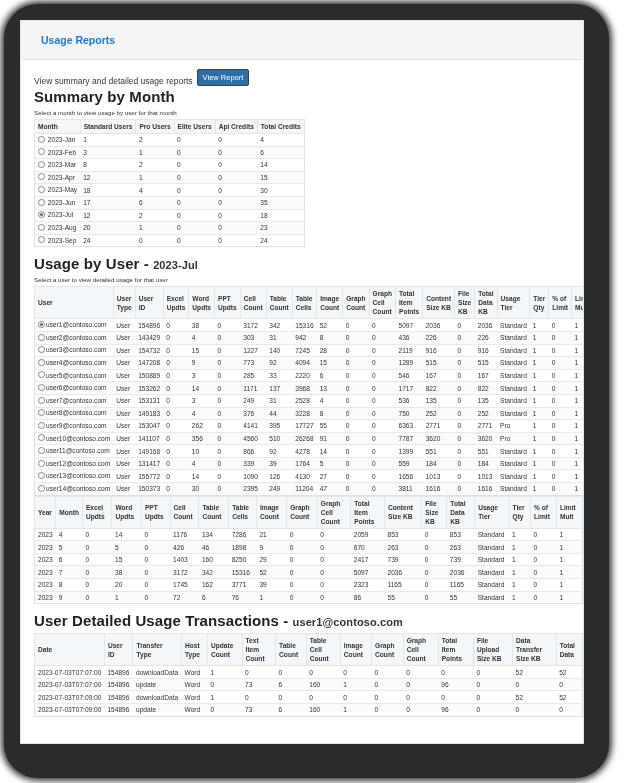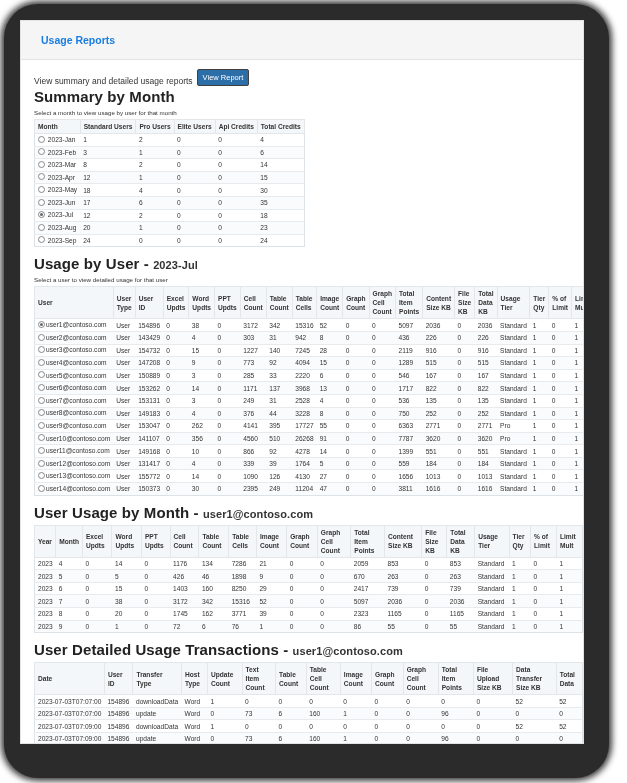--- a/index.html
+++ b/index.html
@@ -507,9 +507,6 @@
         </tbody>
     </table>
 
-    <h2 class="sec">
-      <span>User Usage by Month - </span><span class="sub">user1@contoso.com</span>
-    </h2>
     <table>
       <thead>
           <tr id="month-head">

